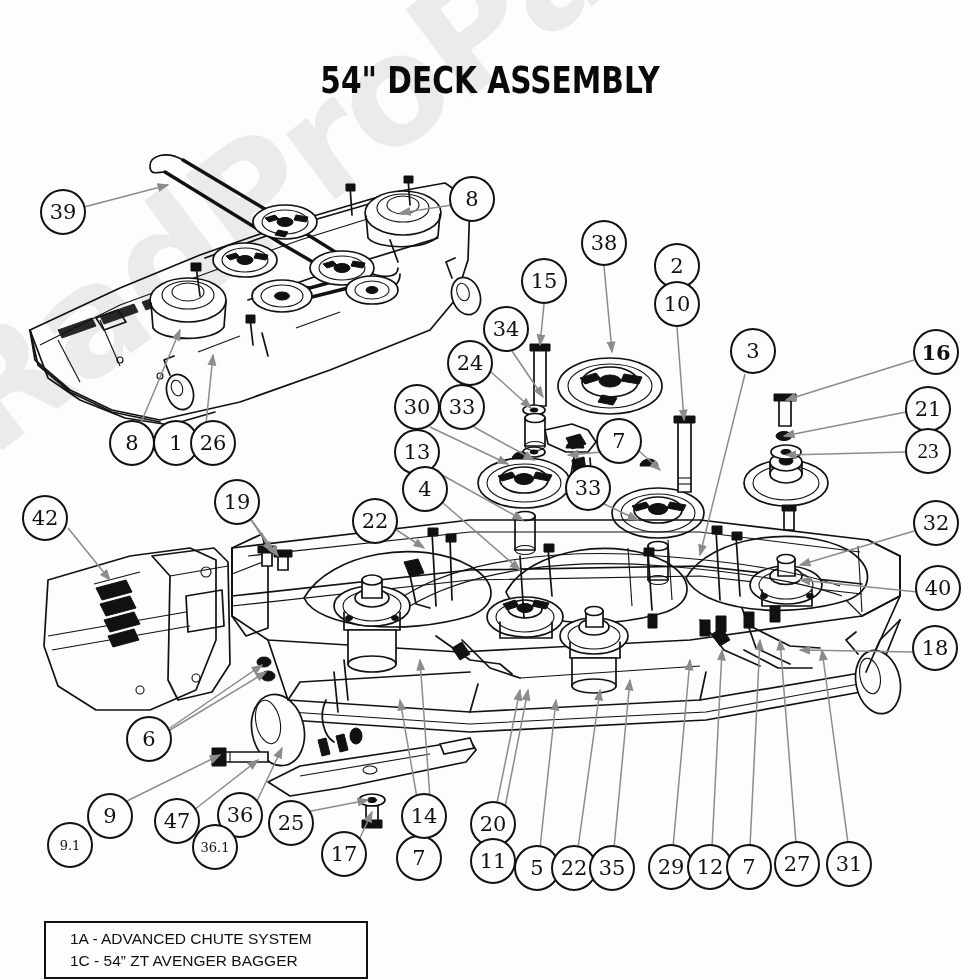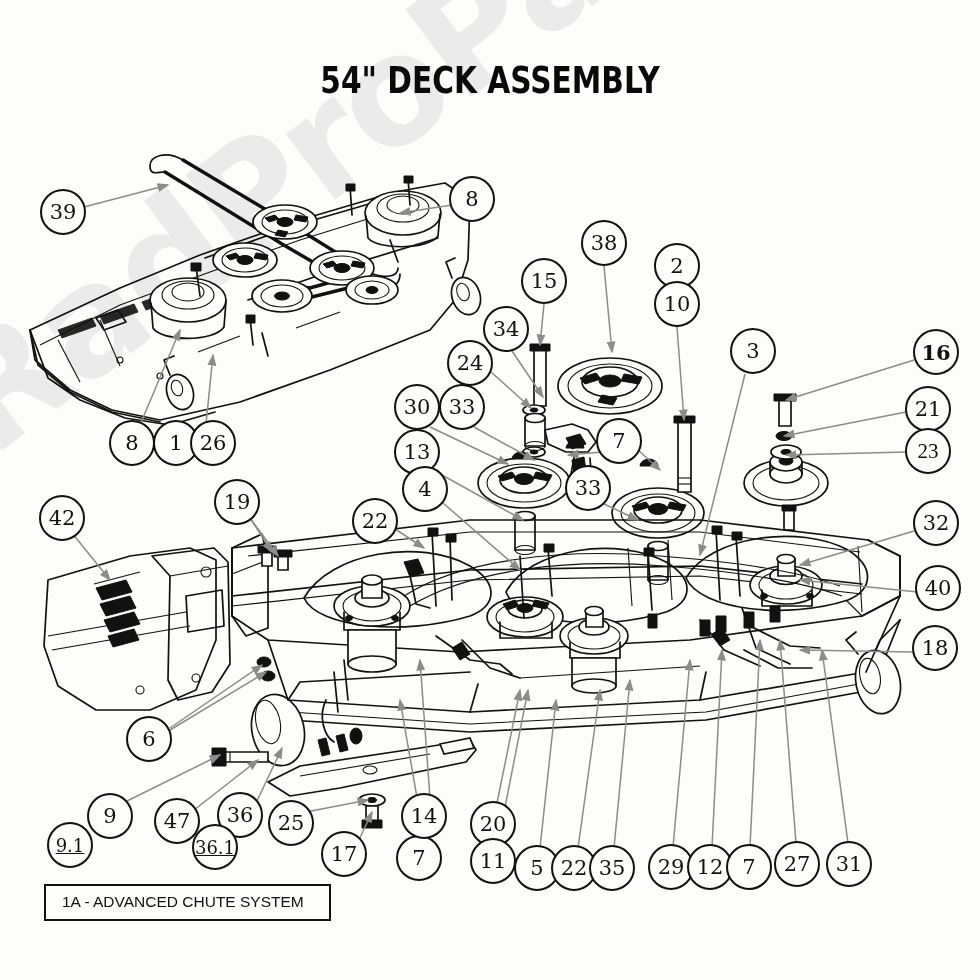--- a/index.html
+++ b/index.html
@@ -589,7 +589,7 @@
       <div class="callout n1" style="left: 132px; top: 443px;">8</div>
       <div class="callout n1" style="left: 176px; top: 443px;">1</div>
       <div class="callout n2" style="left: 213px; top: 443px;">26</div>
-      <div class="callout n2" style="left: 62px; top: 518px;">42</div>
+      <div class="callout n2" style="left: 45px; top: 518px;">42</div>
       <div class="callout n2" style="left: 237px; top: 502px;">19</div>
       <div class="callout n2" style="left: 375px; top: 521px;">22</div>
       <div class="callout n2" style="left: 938px; top: 588px;">40</div>

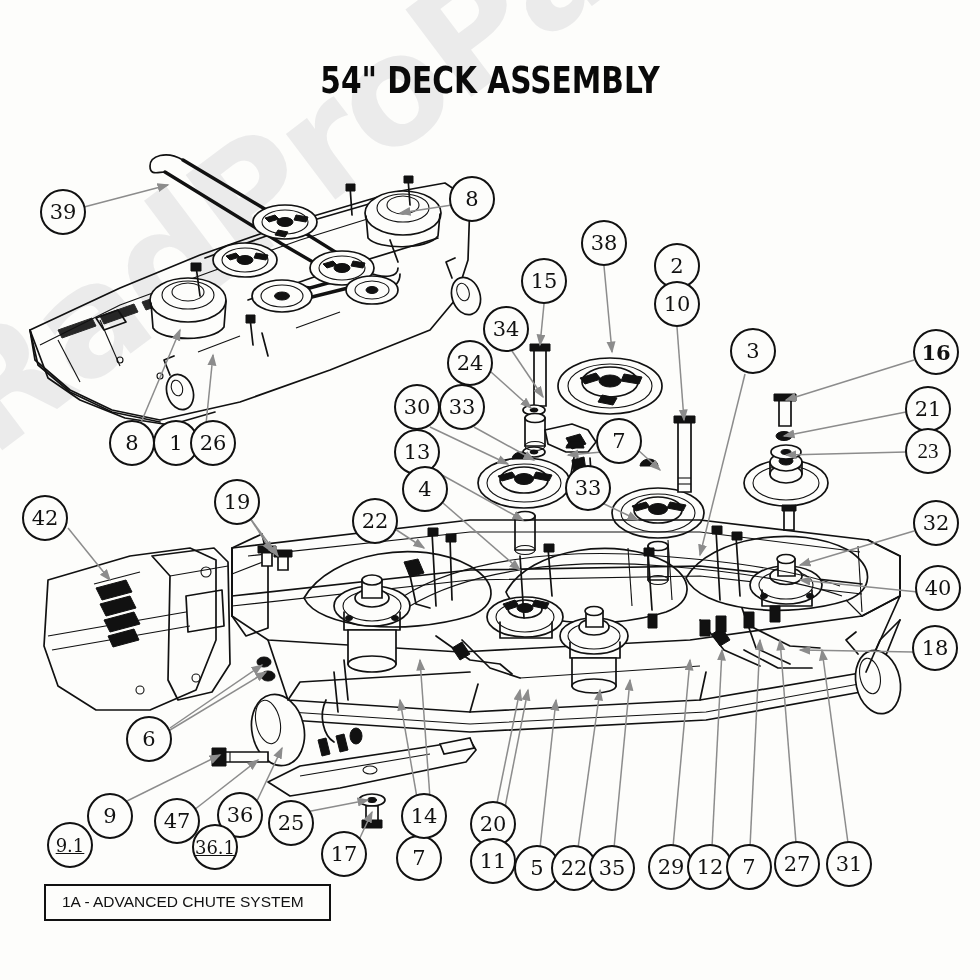--- a/index.html
+++ b/index.html
@@ -89,7 +89,7 @@
   }
   .callout.n1 { width: 46px; height: 46px; font-size: 21px; margin-left: -23px; margin-top: -23px; }
   .callout.n2 { width: 46px; height: 46px; font-size: 21px; margin-left: -23px; margin-top: -23px; }
-  .callout.dec { width: 46px; height: 46px; font-size: 18px; margin-left: -23px; margin-top: -23px; text-decoration: underline; }
+  .callout.dec { width: 46px; height: 46px; font-size: 13px; margin-left: -23px; margin-top: -23px; }
 
   
   #legend {

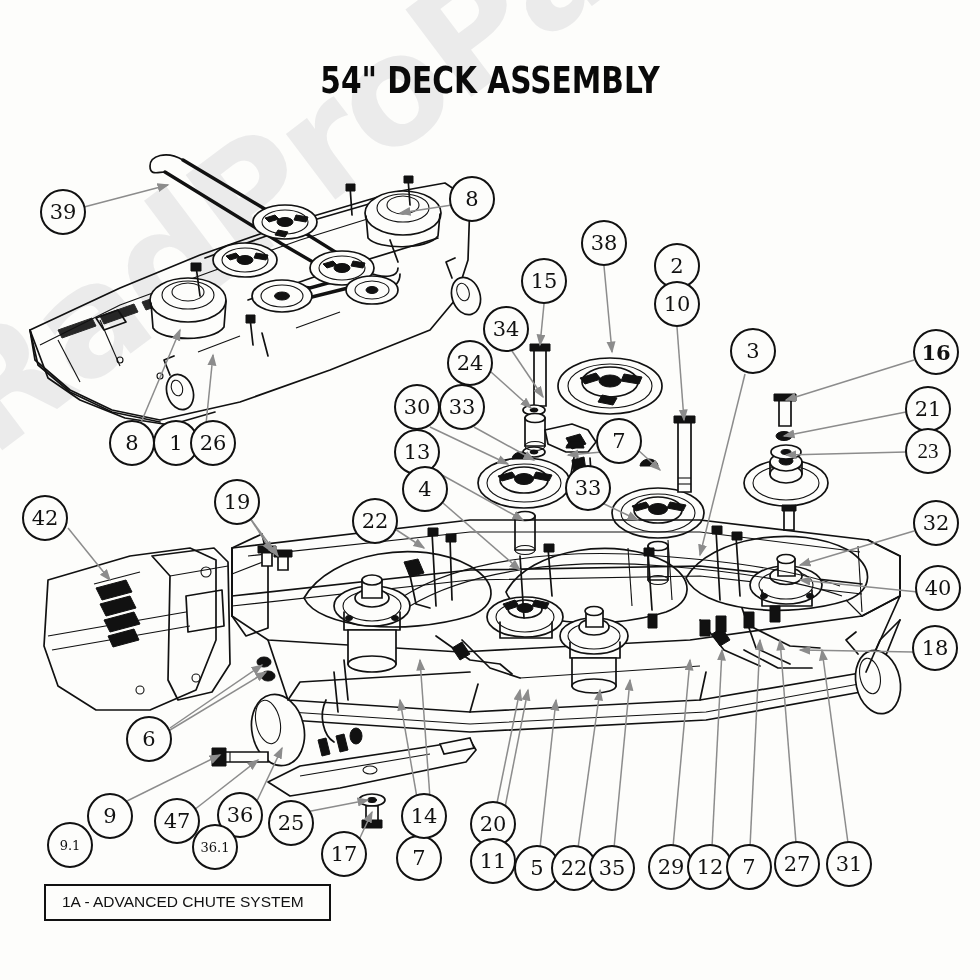--- a/index.html
+++ b/index.html
@@ -95,12 +95,12 @@
   #legend {
     position: absolute;
     left: 44px;
-    top: 884px;
-    width: 287px;
+    top: 921px;
+    width: 324px;
     border: 2.4px solid #111;
     background: #fdfdfb;
     box-sizing: border-box;
-    padding: 5px 8px 6px 16px;
+    padding: 5px 8px 6px 24px;
     z-index: 7;
   }
   #legend .lrow {

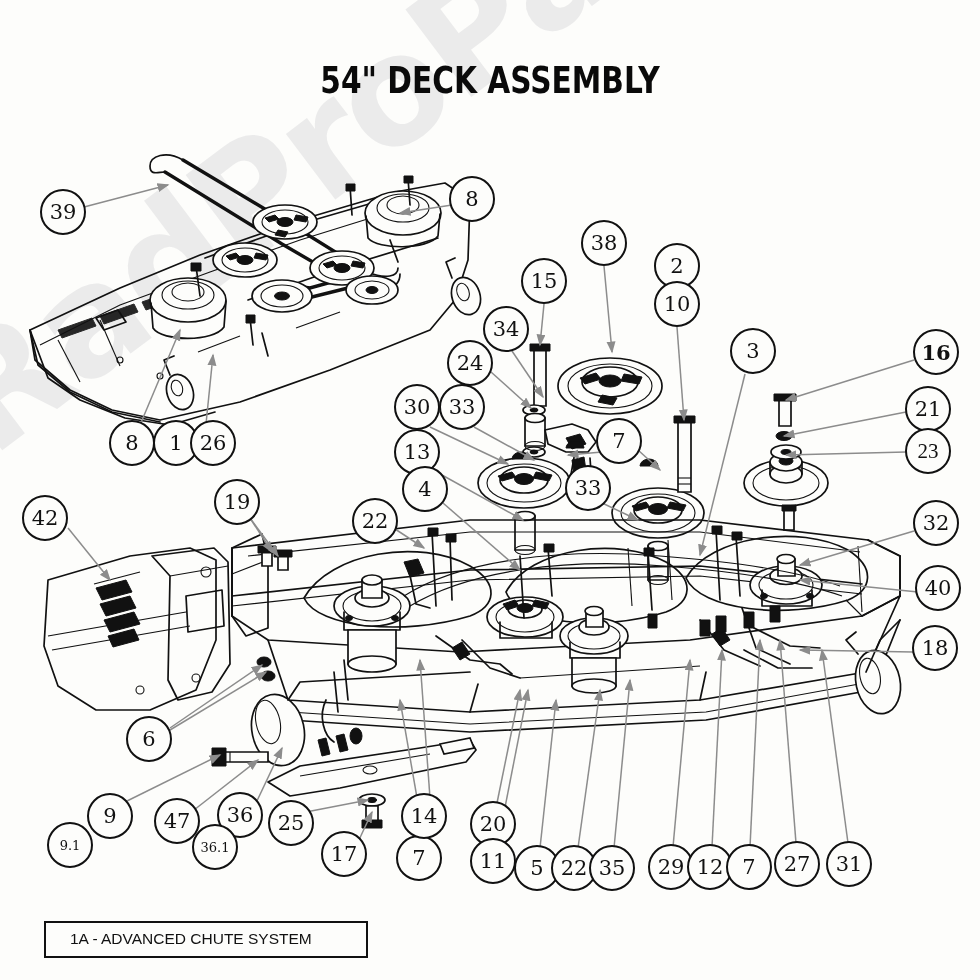--- a/index.html
+++ b/index.html
@@ -618,6 +618,7 @@
 
   <div id="legend">
     <div class="lrow">1A - ADVANCED CHUTE SYSTEM</div>
+    <div class="lrow">1C - 54” ZT AVENGER BAGGER</div>
   </div>
 
 </div>

